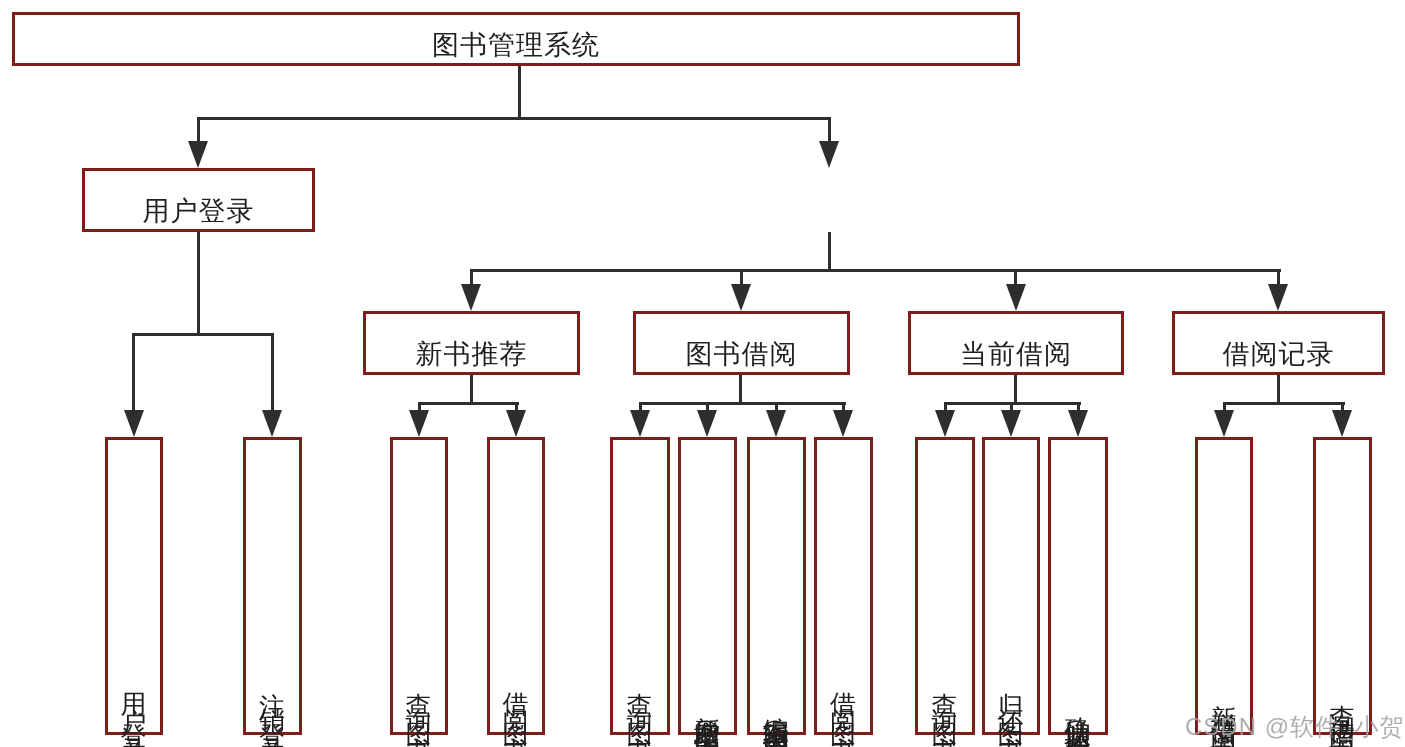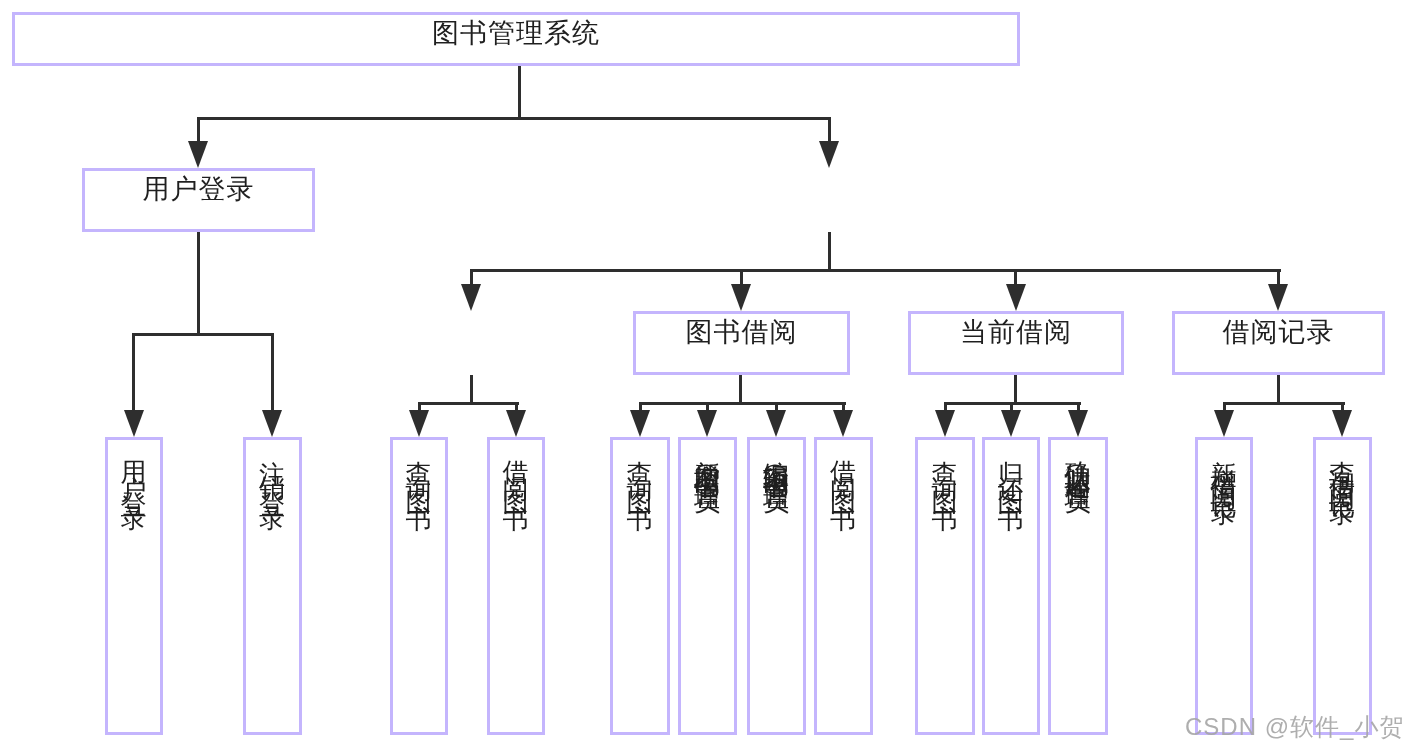--- a/index.html
+++ b/index.html
@@ -8,8 +8,8 @@
     font-family:"Liberation Sans","DejaVu Sans",sans-serif;color:#1f1f1f;
   }
   .box{
-    position:absolute;background:#ffffff;border:3px solid #c4b5fd;box-sizing:border-box;
-    display:flex;align-items:flex-start;justify-content:center;z-index:2;
+    position:absolute;background:#ffffff;border:3px solid #7f1d1d;box-sizing:border-box;
+    display:flex;align-items:flex-end;justify-content:center;z-index:2;
   }
   .htext{font-size:27px;letter-spacing:1px;white-space:nowrap;}
   .vtext{

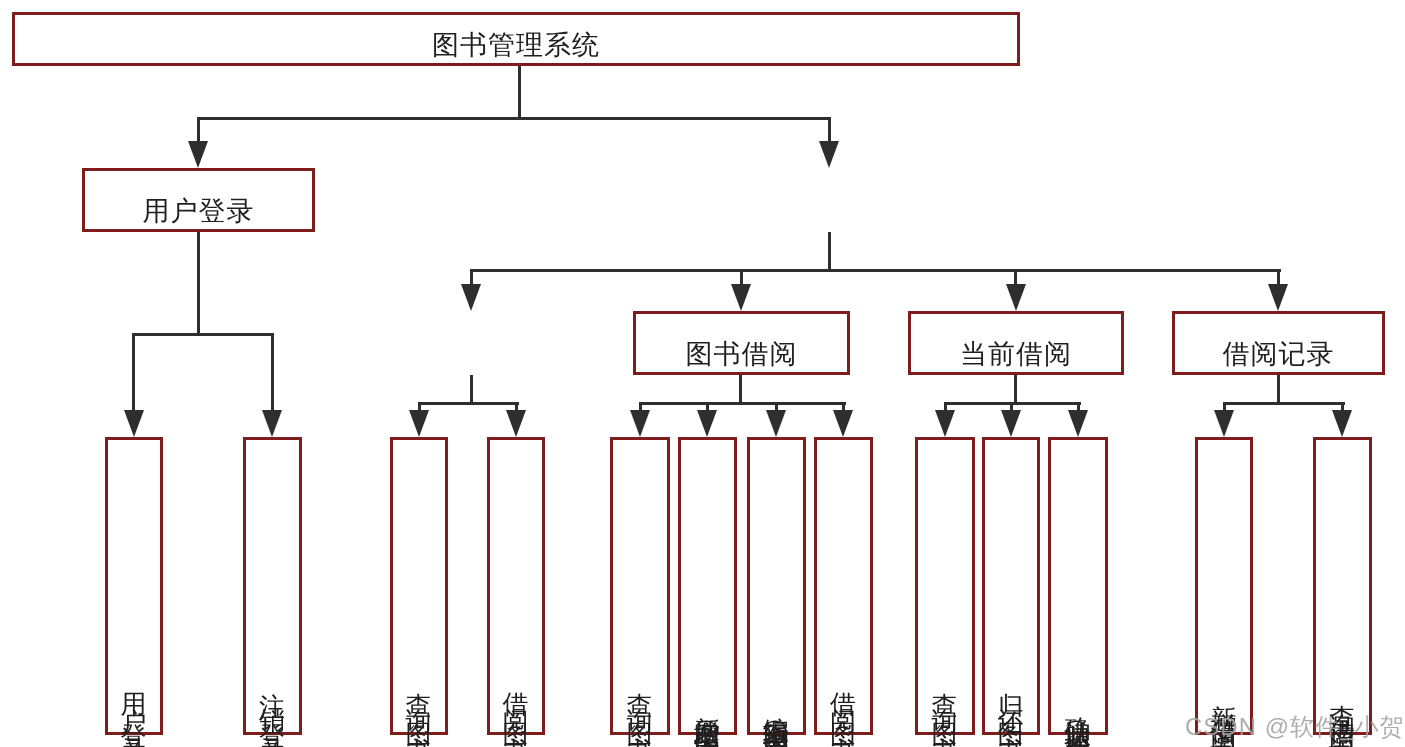--- a/index.html
+++ b/index.html
@@ -68,6 +68,9 @@
   <div class="line" style="left:1277px;top:269px;width:3px;height:24px"></div>
   <div class="arrow" style="left:1268px;top:284px"></div>
 
+  <div class="box" style="left:363px;top:311px;width:217px;height:64px">
+    <span class="htext">新书推荐</span>
+  </div>
   <div class="box" style="left:633px;top:311px;width:217px;height:64px">
     <span class="htext">图书借阅</span>
   </div>

